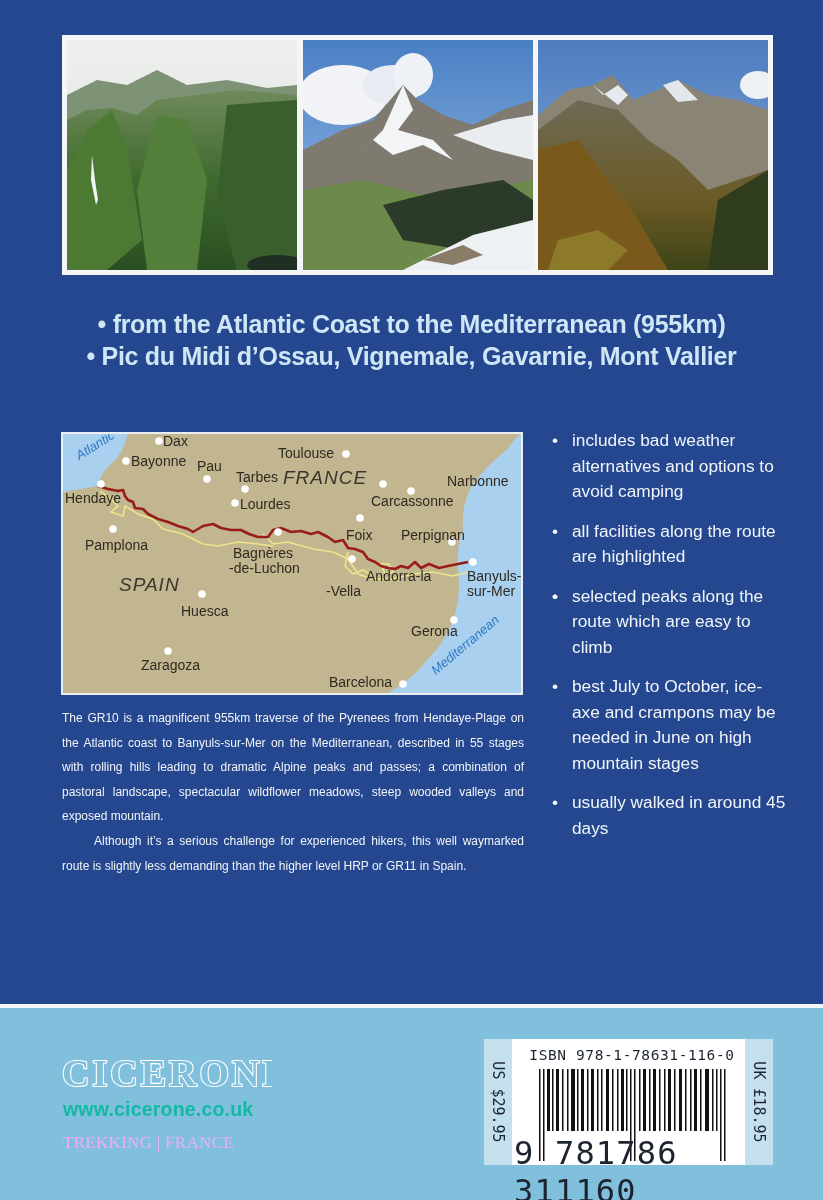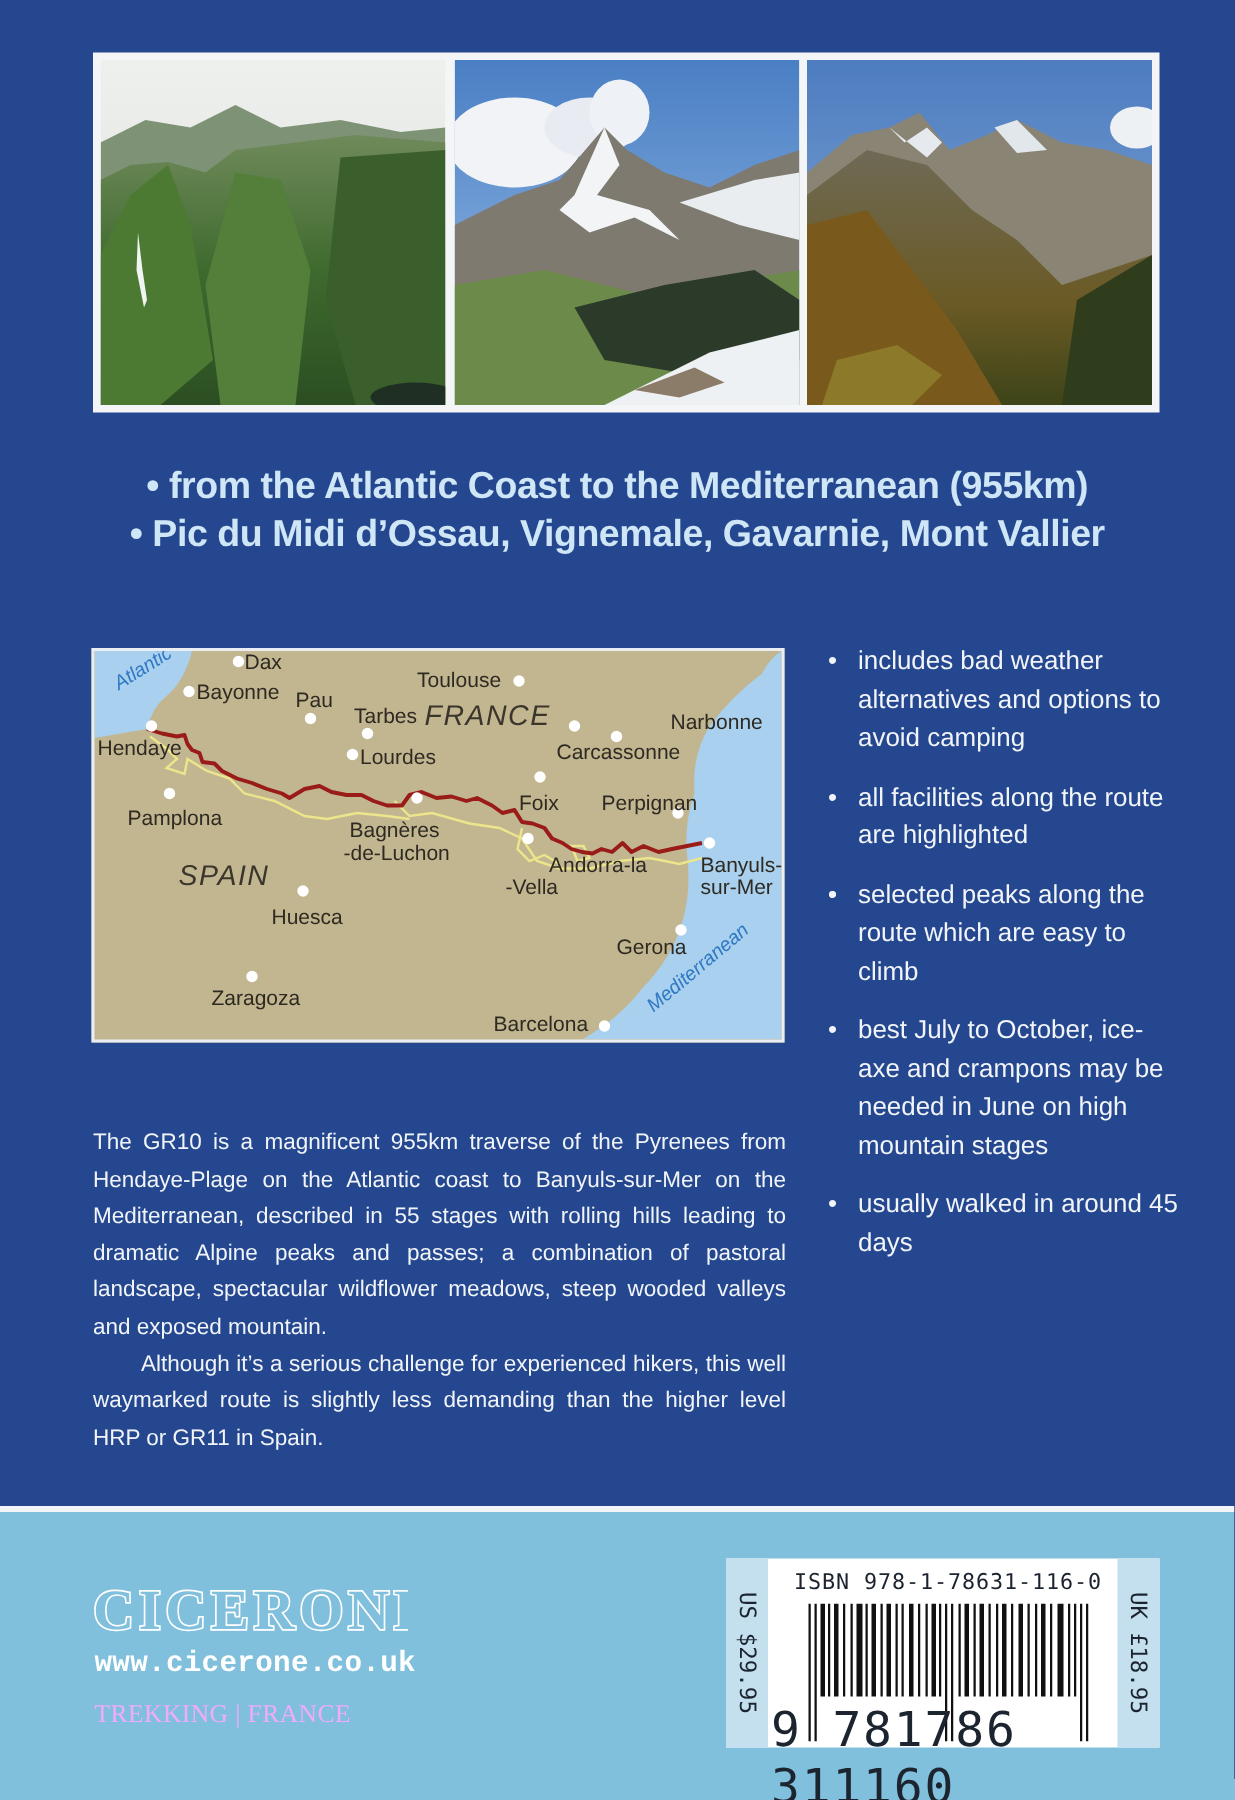--- a/index.html
+++ b/index.html
@@ -187,7 +187,7 @@
   <span class="mlabel" style="left:170px;top:112px;">Bagnères</span>
   <span class="mlabel" style="left:166px;top:127px;">-de-Luchon</span>
   <span class="mlabel" style="left:269px;top:135px;margin-left:34px;">Andorra-la</span>
-  <span class="mlabel" style="left:274px;top:150px;">-Vella</span>
+  <span class="mlabel" style="left:263px;top:150px;">-Vella</span>
   <span class="mlabel" style="left:404px;top:135px;">Banyuls-</span>
   <span class="mlabel" style="left:404px;top:150px;">sur-Mer</span>
   <span class="mlabel" style="left:118px;top:170px;">Huesca</span>

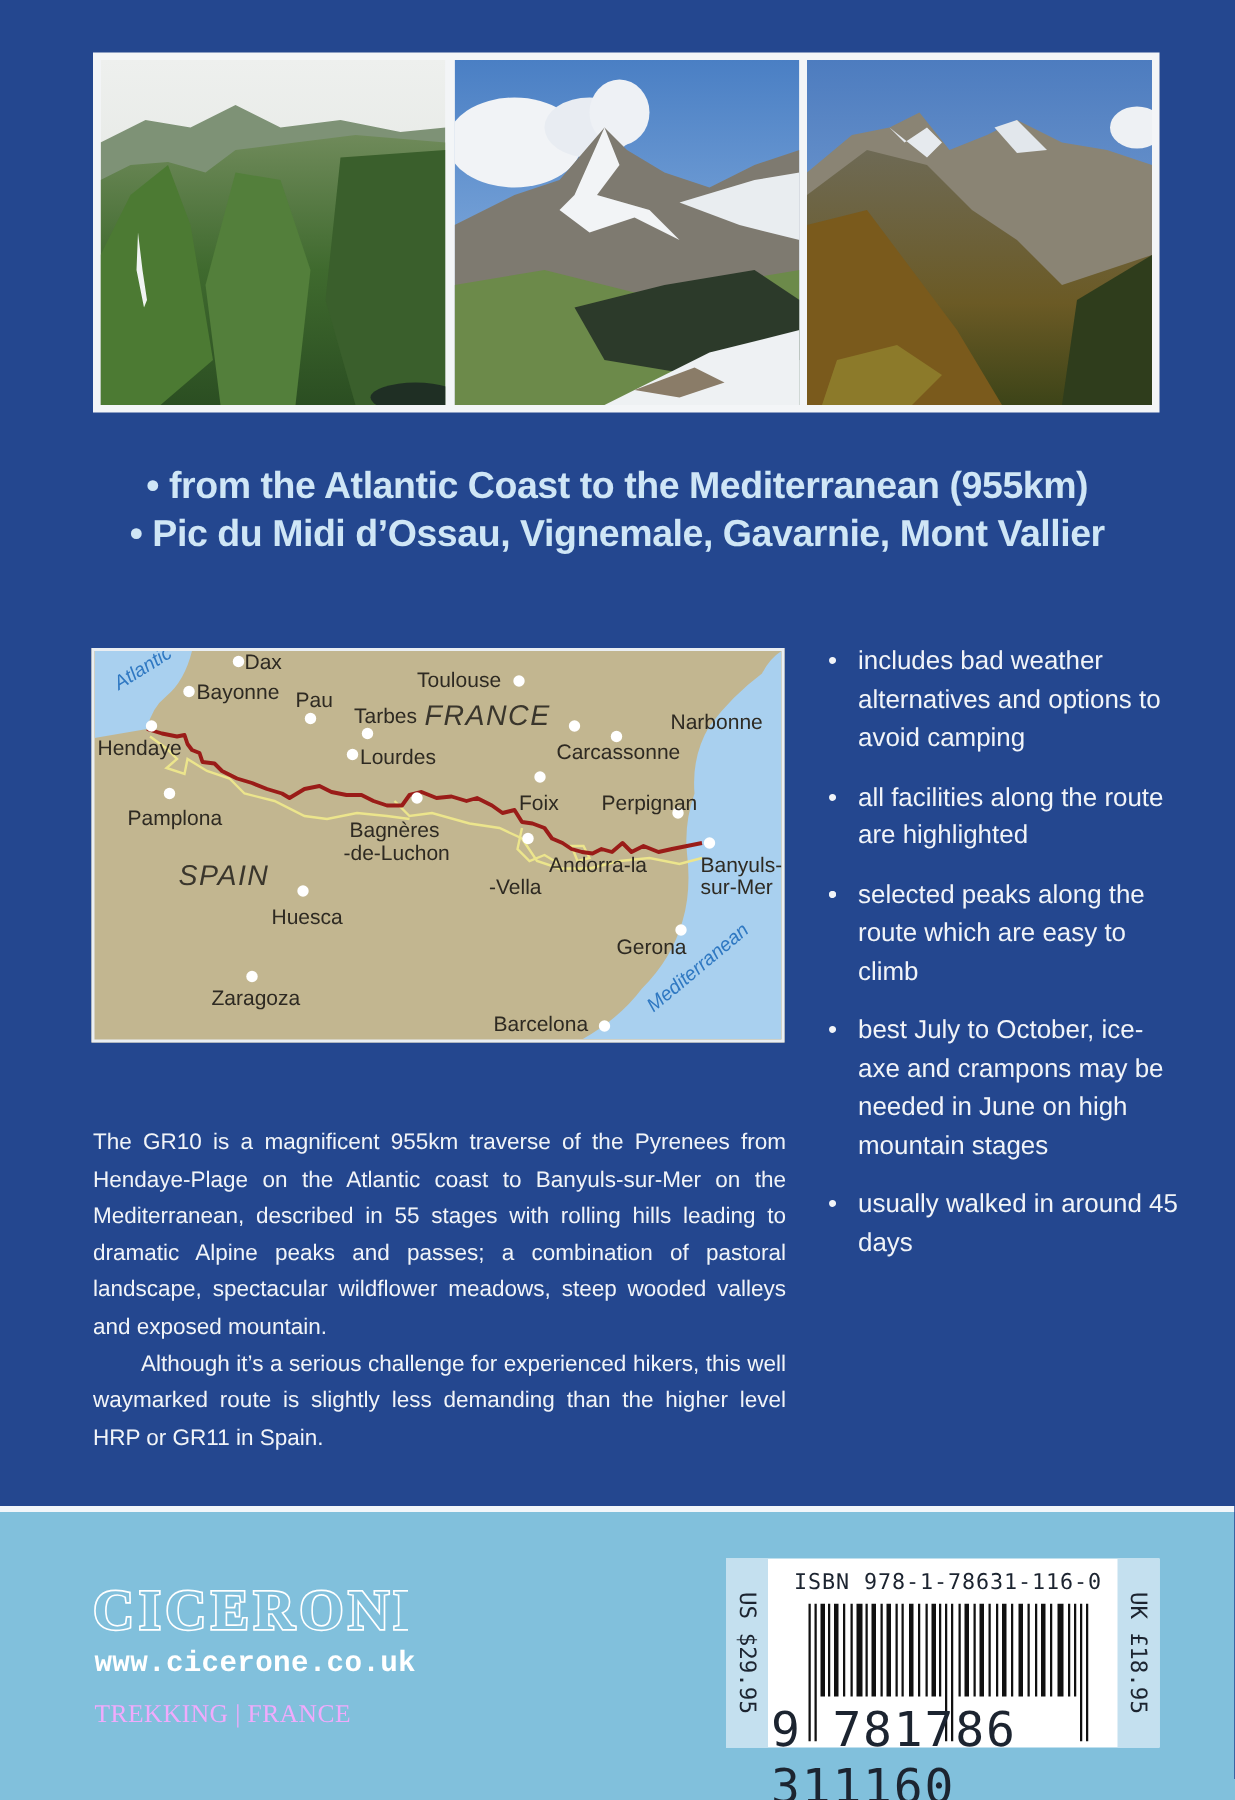--- a/index.html
+++ b/index.html
@@ -24,7 +24,7 @@
   .mlabel.country { font-style:italic; font-size:19px; letter-spacing:1px; color:#3a362c; }
   .mlabel.sea { color:#2f78c2; font-style:italic; font-size:13px; }
 
-  .body-text { position:absolute; left:62px; top:706px; width:462px; color:#f1f4f8; font-family:"Liberation Sans", sans-serif; font-size:15px; line-height:24.6px; text-align:justify;margin-top:44px; }
+  .body-text { position:absolute; left:62px; top:706px; width:462px; color:#f1f4f8; font-family:"Liberation Sans", sans-serif; font-size:12px; line-height:24.6px; text-align:justify; }
   .body-text p { margin:0; }
   .body-text p.indent { text-indent:32px; }
 

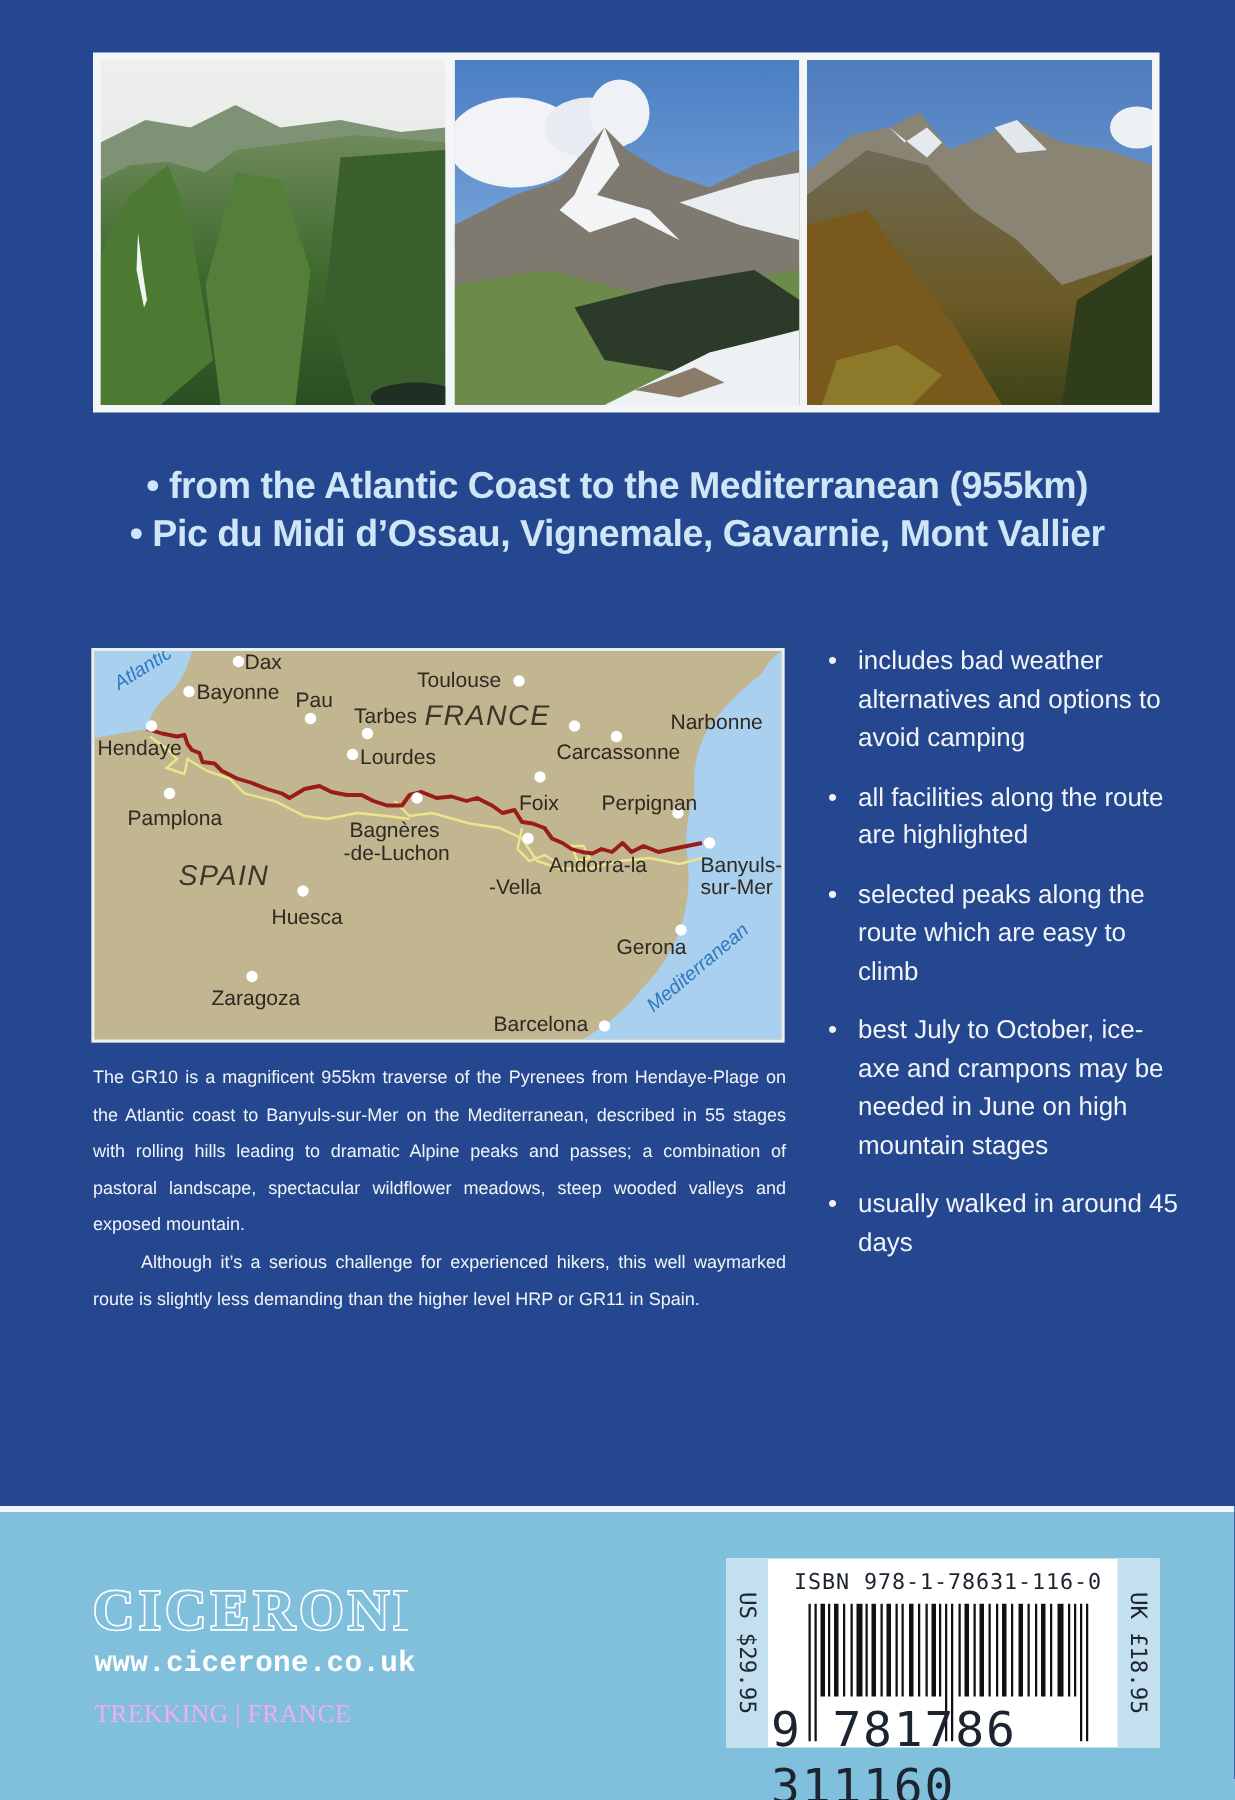--- a/index.html
+++ b/index.html
@@ -33,7 +33,7 @@
   .features li .bullet { position:absolute; left:2px; top:0; }
 
   .logo { position:absolute; left:62px; top:1053px; }
-  .url { position:absolute; left:63px; top:1098px; font-family:Liberation Mono, monospace; font-weight:bold; font-size:19.5px; color:#ffffff; letter-spacing:0.2px; }
+  .url { position:absolute; left:63px; top:1098px; font-family:Liberation Sans, sans-serif; font-weight:bold; font-size:19.5px; color:#14b8a6; letter-spacing:0.2px; }
   .category { position:absolute; left:63px; top:1133px; font-family:"Liberation Serif", serif; font-size:17px; color:#f0abfc; letter-spacing:0.3px; }
 
   .barcode-box { position:absolute; left:484px; top:1039px; width:289px; height:126px; background:#ffffff; }

